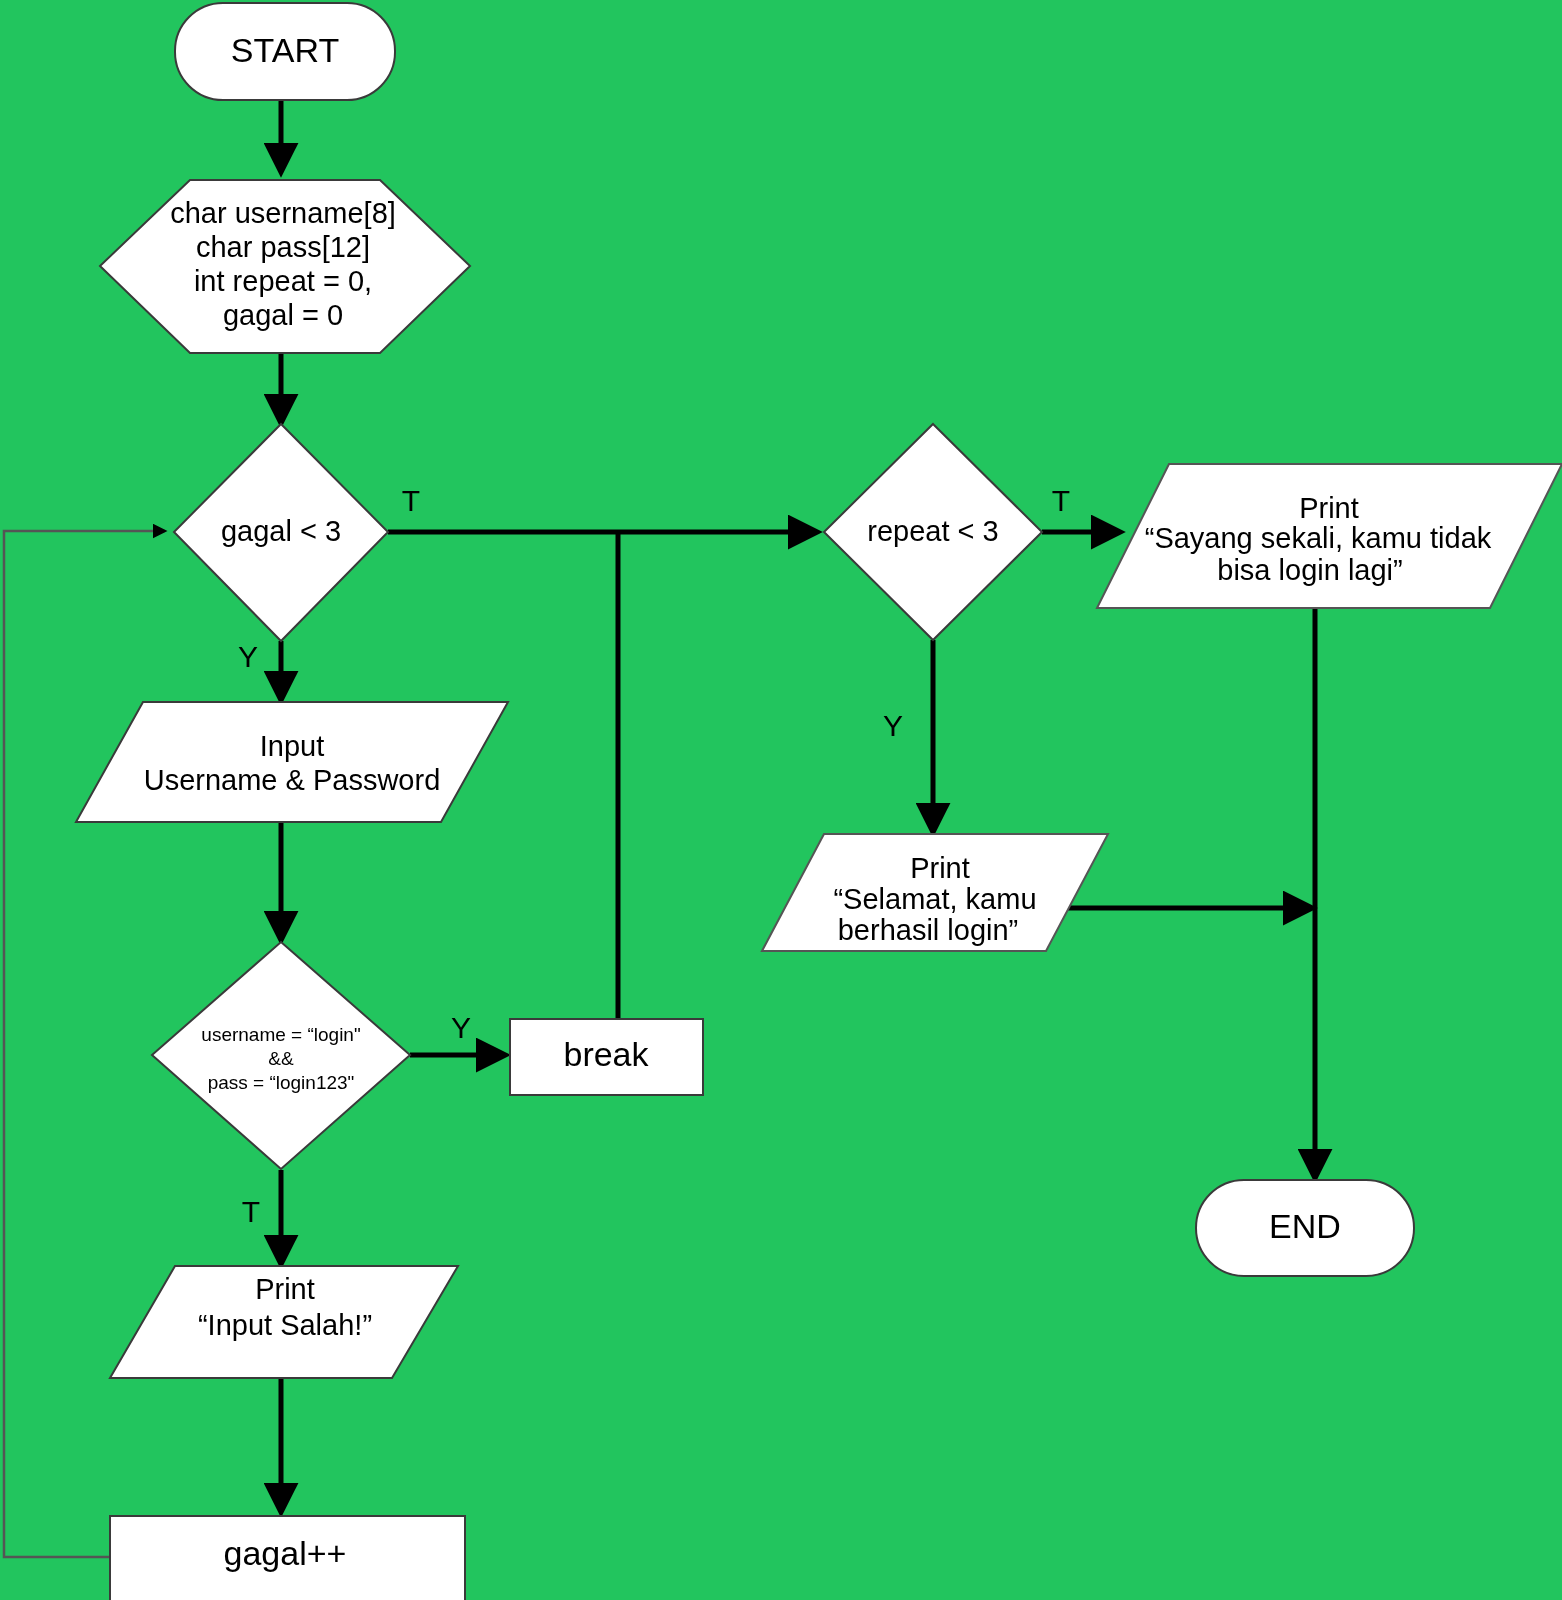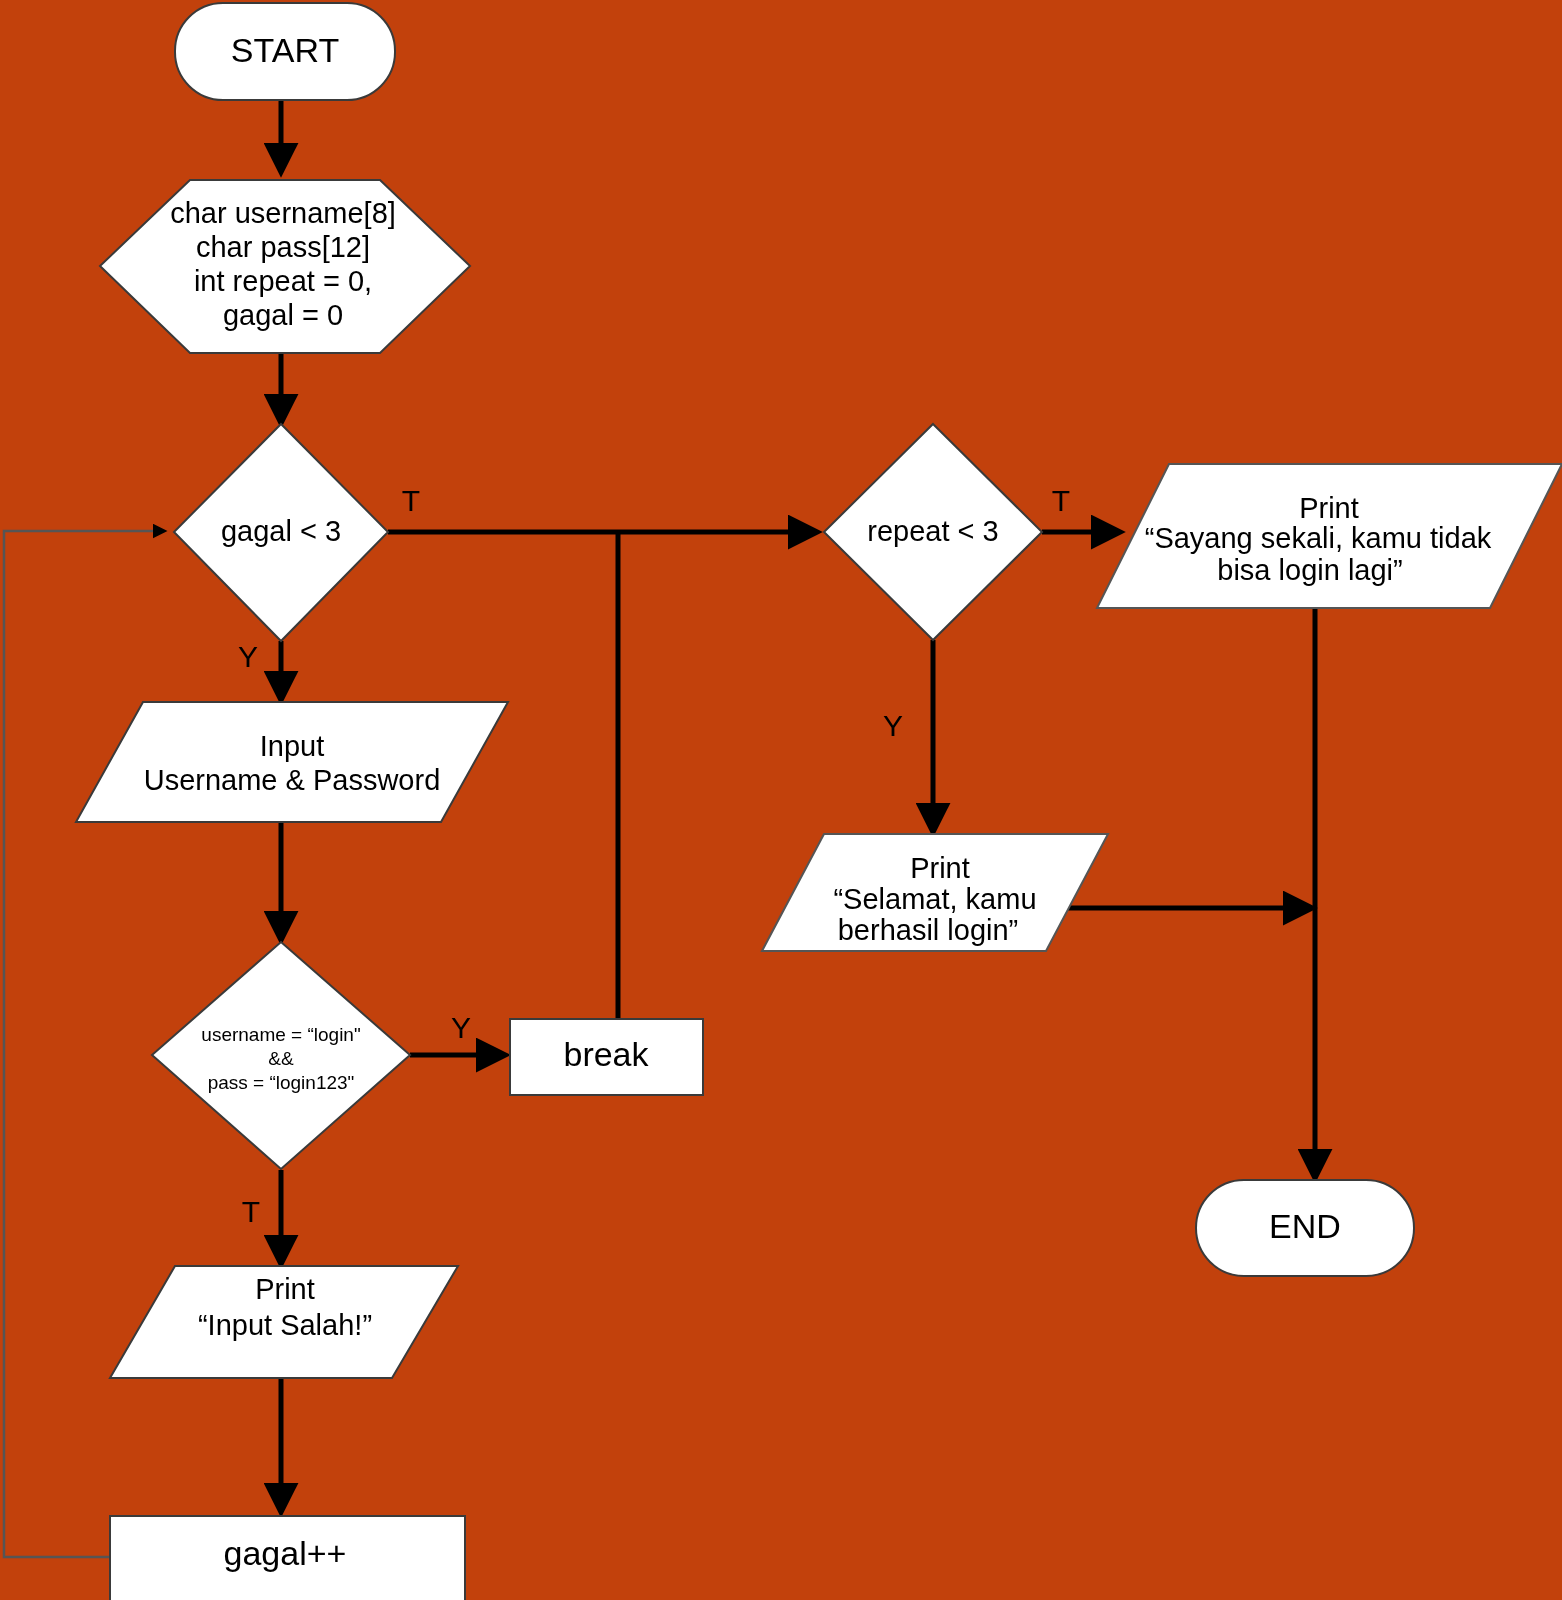--- a/index.html
+++ b/index.html
@@ -11,7 +11,7 @@
     position: relative;
     width: 1562px;
     height: 1600px;
-    background: #c2410c;
+    background: #22c55e;
     font-family: "Liberation Sans", sans-serif;
     overflow: hidden;
   }

